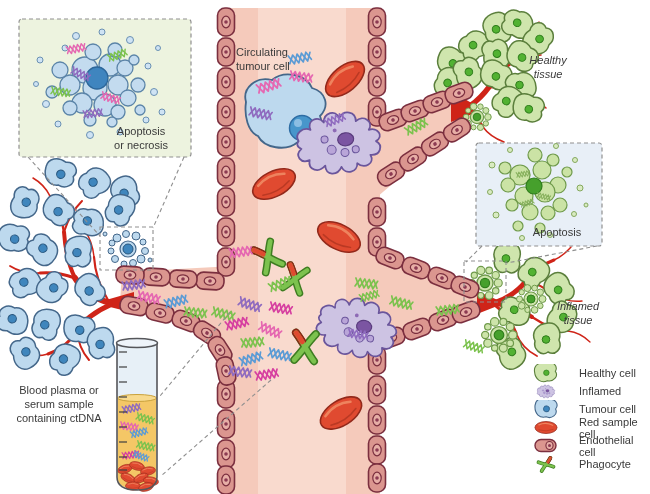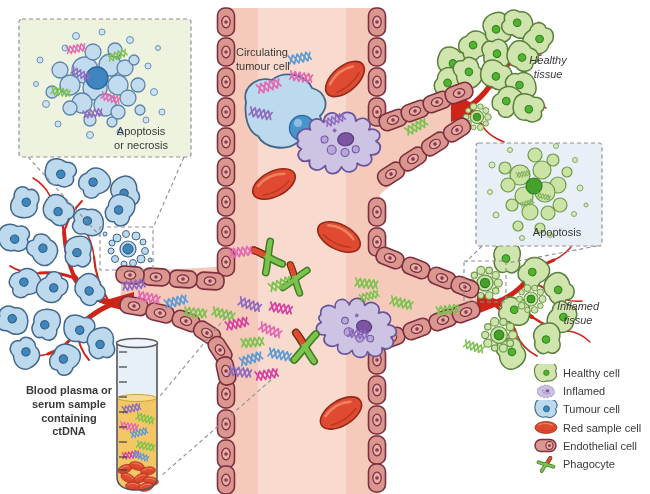--- a/index.html
+++ b/index.html
@@ -12,7 +12,7 @@
   .legend{position:absolute;left:532px;top:364px;display:flex;flex-direction:column;}
   .legend-row{display:flex;align-items:center;height:18.2px;}
   .legend-row svg{flex:0 0 28px;}
-  .legend-row span{font-size:11px;color:#3a3a3a;margin-left:3px;}
+  .legend-row span{font-size:11px;color:#3a3a3a;margin-left:19px;}
 </style>
 </head>
 <body>

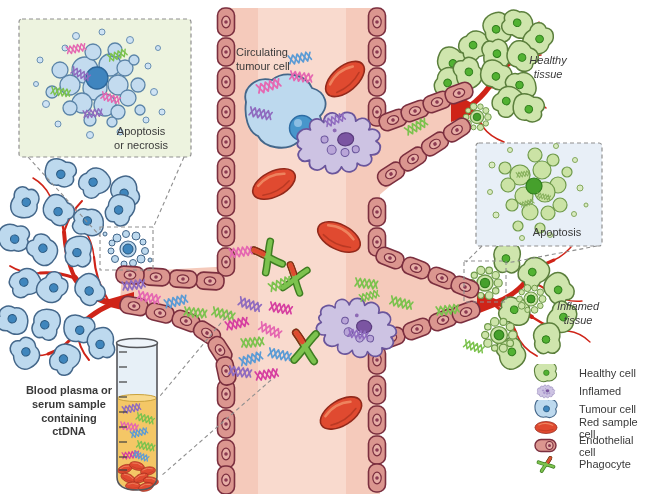--- a/index.html
+++ b/index.html
@@ -455,7 +455,7 @@
 <div class="lbl right" style="left:517px;top:226px;width:80px;">Apoptosis</div>
 <div class="lbl center" style="left:538px;top:276px;width:80px;margin-top:24px;">Inflamed
 tissue</div>
-<div class="lbl right" style="left:25px;top:384px;width:88px;font-weight:bold;">Blood plasma or
+<div class="lbl right" style="left:15px;top:384px;width:88px;">Blood plasma or
 serum sample
 containing ctDNA</div>
 

